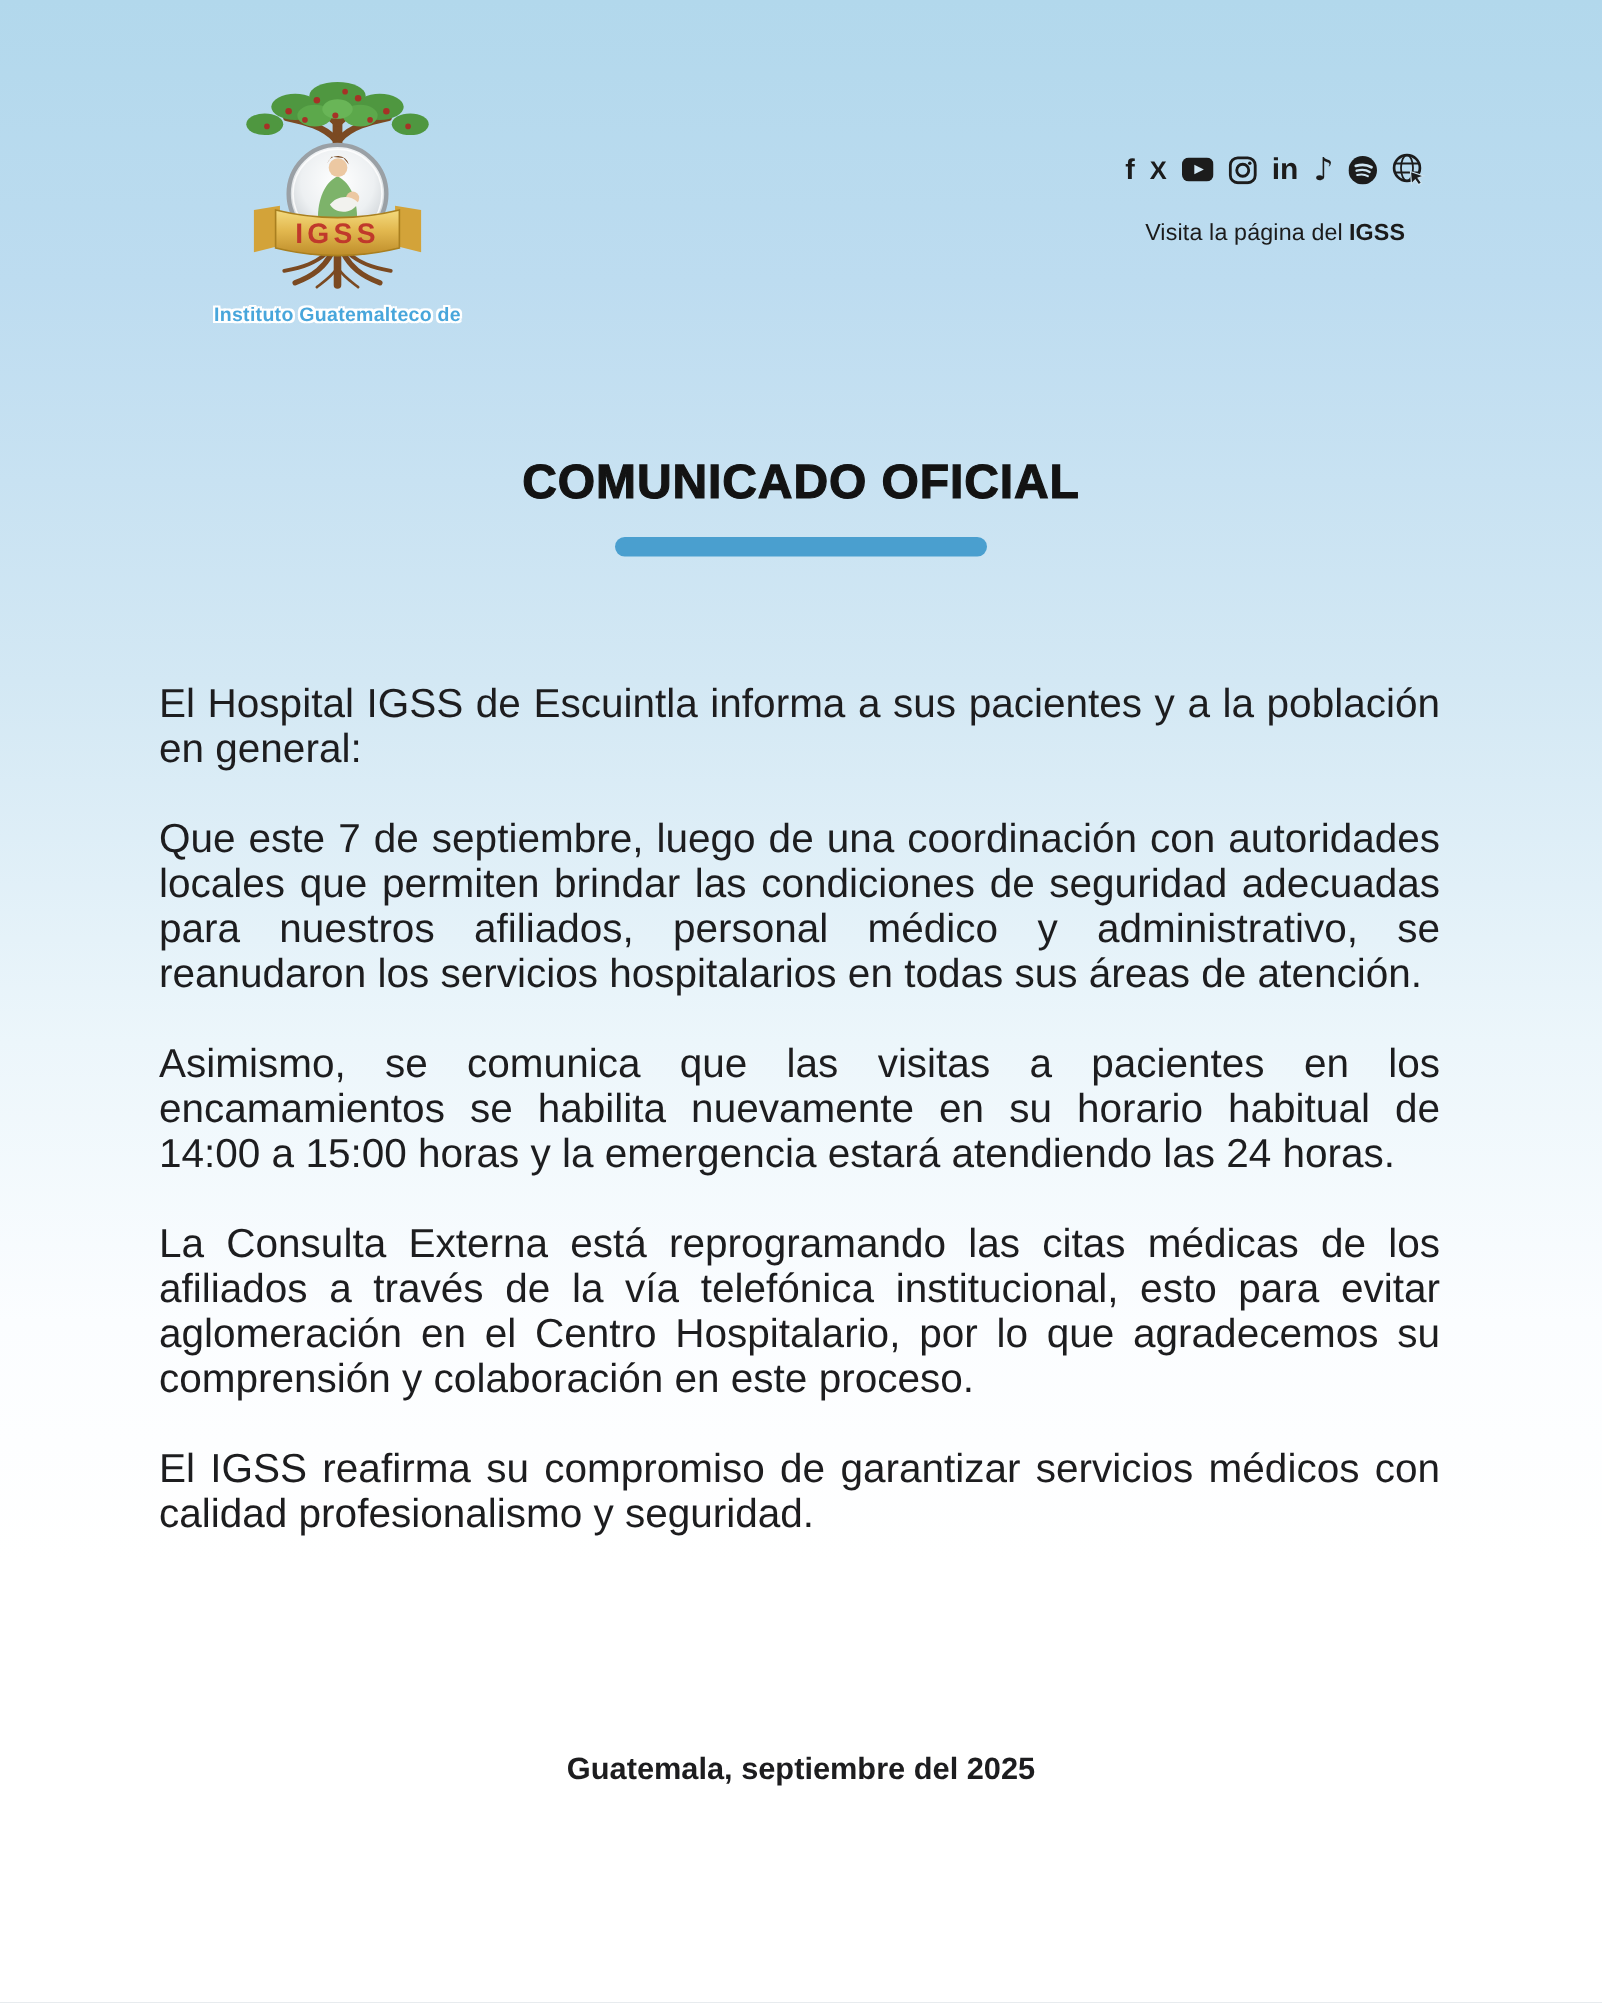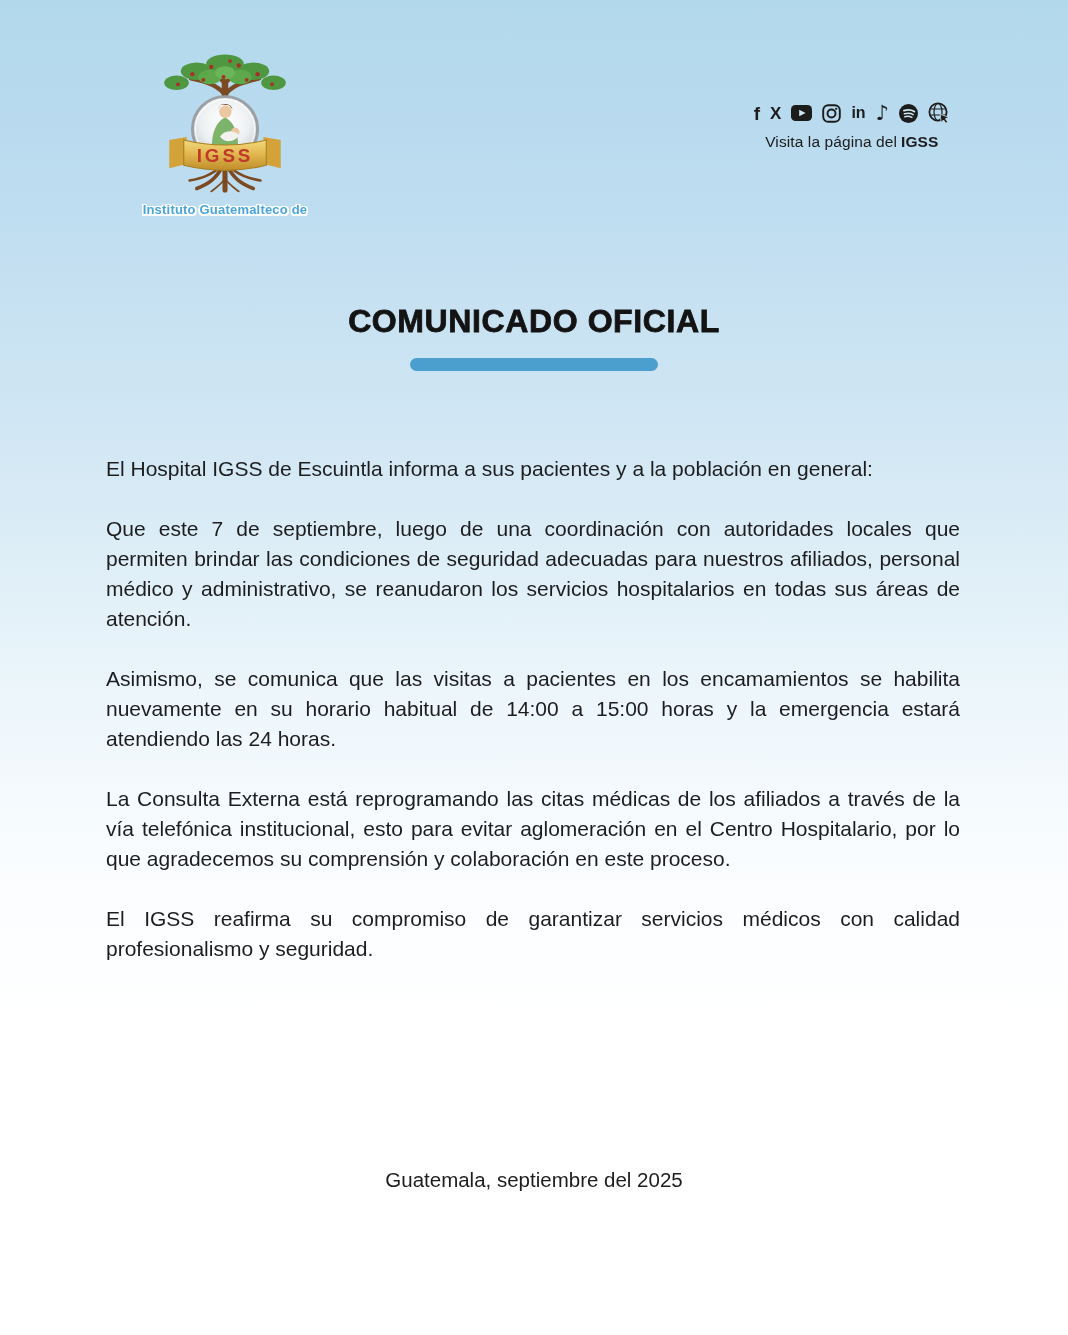--- a/index.html
+++ b/index.html
@@ -142,7 +142,7 @@
           <circle cx="14.2" cy="4.8" r="1.15" fill="#1c1c1c" stroke="none"></circle>
         </svg>
       </span>
-      <span class="ic icon-letter" style="font-size:16px">in</span>
+      <span class="ic icon-letter" style="font-size:20px">in</span>
       <span class="ic icon-letter" style="font-size:21px; font-weight:700; font-family:'DejaVu Sans',sans-serif">♪</span>
       <span class="ic">
         <svg width="19" height="19" viewBox="0 0 19 19">

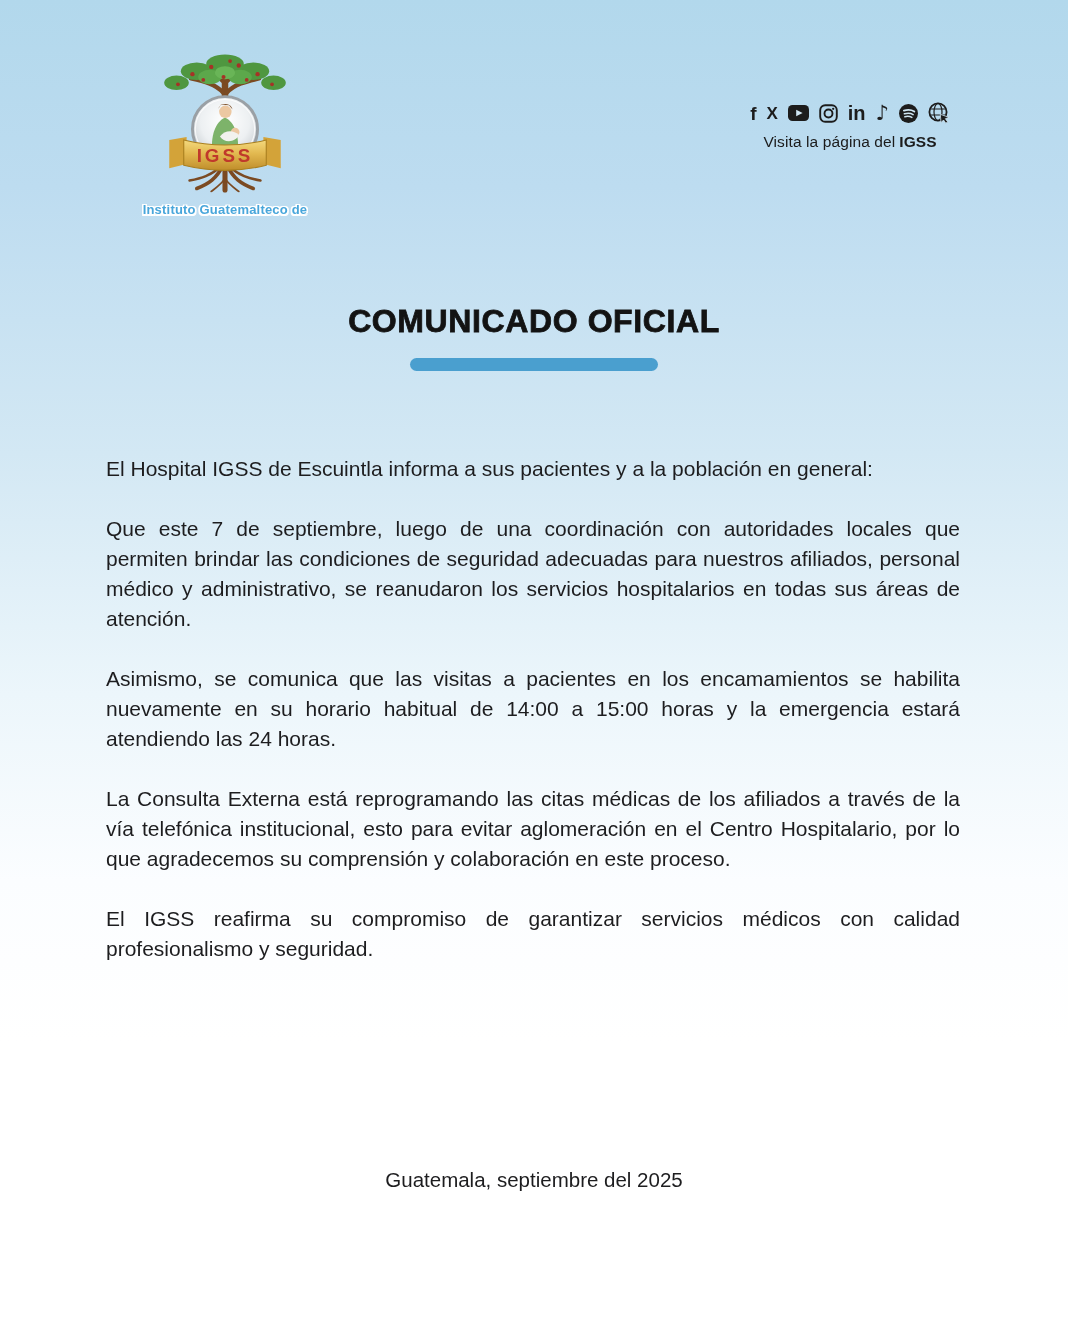--- a/index.html
+++ b/index.html
@@ -25,7 +25,7 @@
   .social-icons { display:flex; align-items:center; justify-content:flex-end; gap:10px; height:22px; color:#1c1c1c; }
   .social-icons .ic { display:flex; align-items:center; justify-content:center; }
   .icon-letter { font-weight:800; line-height:1; font-family:"Liberation Sans","DejaVu Sans",sans-serif; }
-  .social-caption { margin-top:9px; font-size:15.5px; color:#1b1b1b; letter-spacing:.1px; }
+  .social-caption { margin-top:23px; font-size:15.5px; color:#1b1b1b; letter-spacing:.1px; }
   .social-caption .pfx { margin-right:4px; }
   .social-caption .bold { font-weight:800; }
 

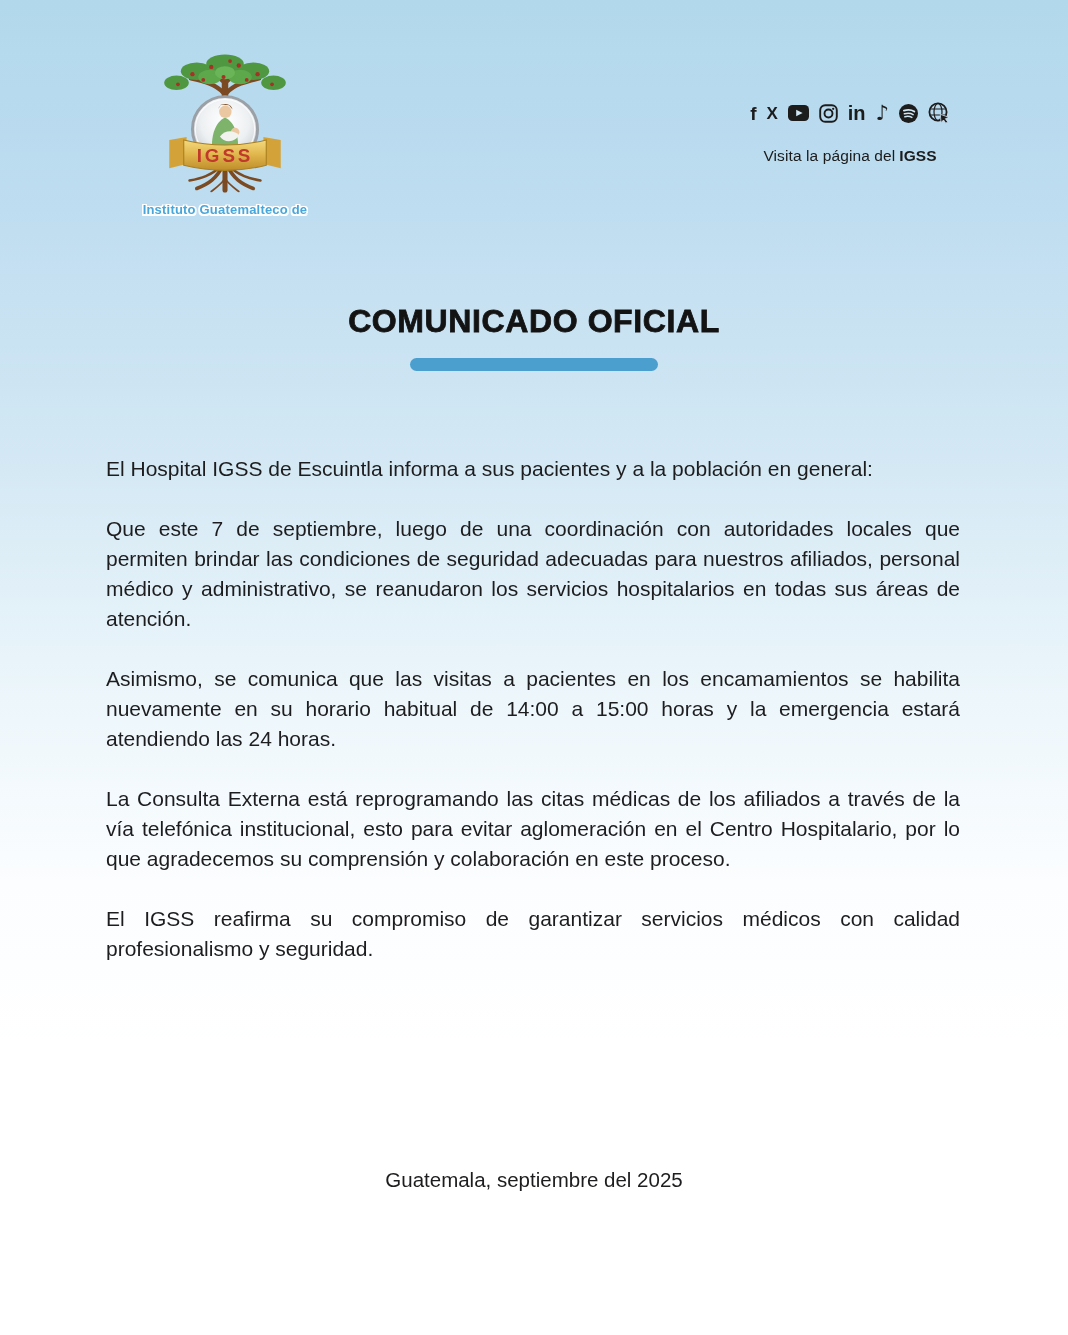--- a/index.html
+++ b/index.html
@@ -36,7 +36,7 @@
 
   
   .body-text { position:absolute; top:454px; left:106px; right:108px; }
-  .body-text p { margin:0 0 30px 0; font-size:21px; line-height:30px; text-align:justify; color:#1d1d1f; }
+  .body-text p { margin:0 0 30px 0; font-size:27px; line-height:30px; text-align:justify; color:#1d1d1f; }
 
   
   .footer-date { position:absolute; top:1168px; left:0; right:0; text-align:center; font-size:20.5px; color:#1d1d1f; }

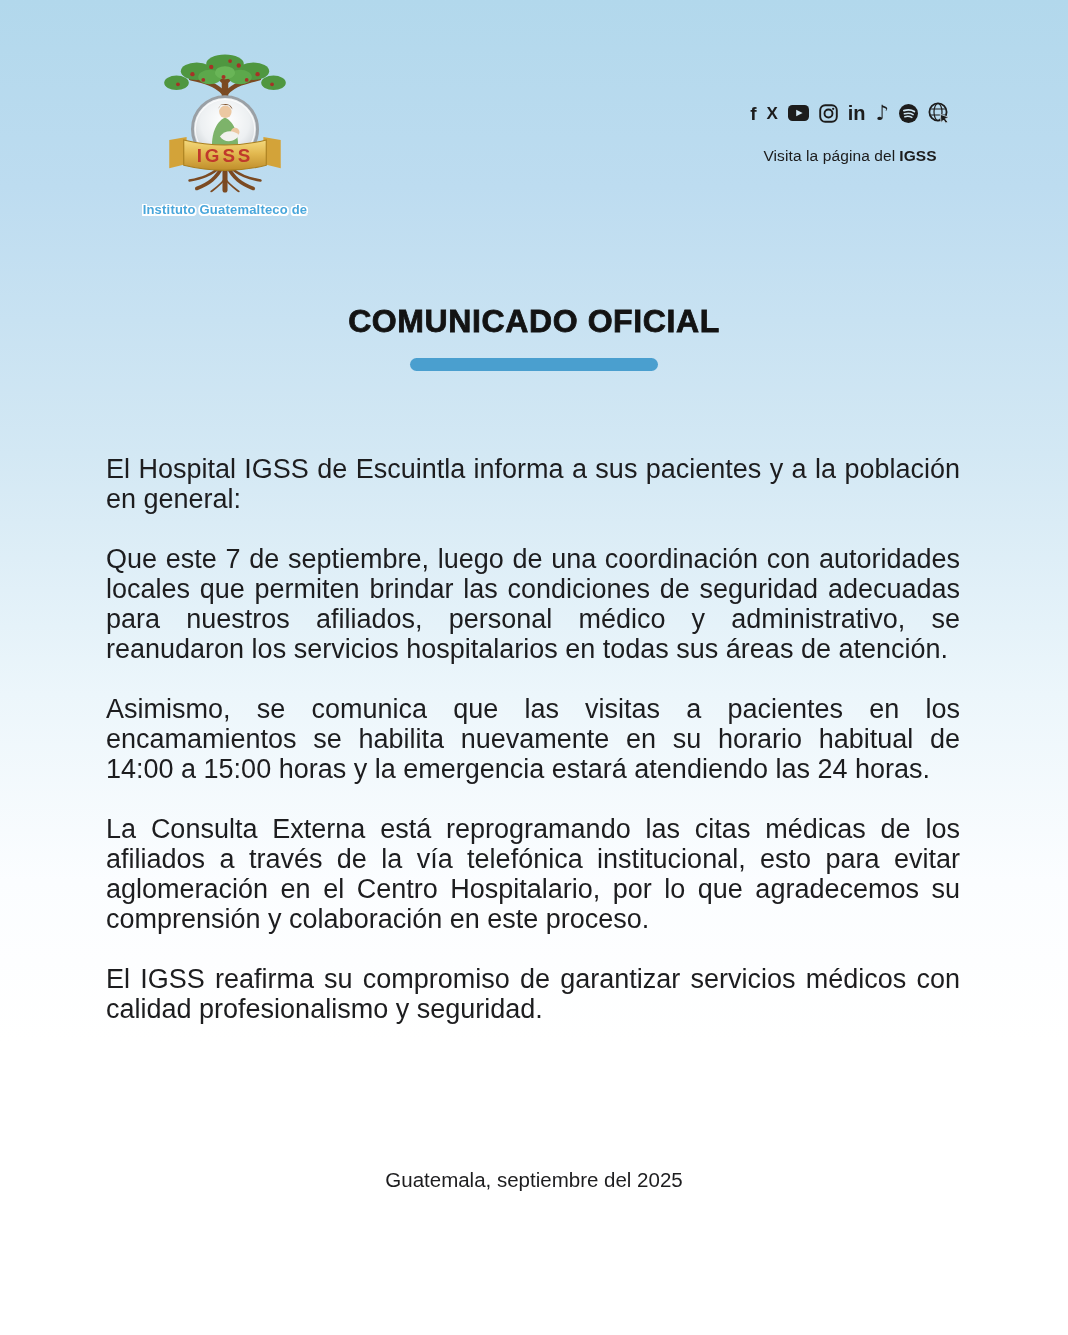--- a/index.html
+++ b/index.html
@@ -39,7 +39,7 @@
   .body-text p { margin:0 0 30px 0; font-size:27px; line-height:30px; text-align:justify; color:#1d1d1f; }
 
   
-  .footer-date { position:absolute; top:1168px; left:0; right:0; text-align:center; font-size:20.5px; color:#1d1d1f; }
+  .footer-date { position:absolute; top:1168px; left:0; right:0; text-align:center; font-size:20.5px; color:#1d1d1f;font-weight:bold; }
 </style>
 </head>
 <body>

